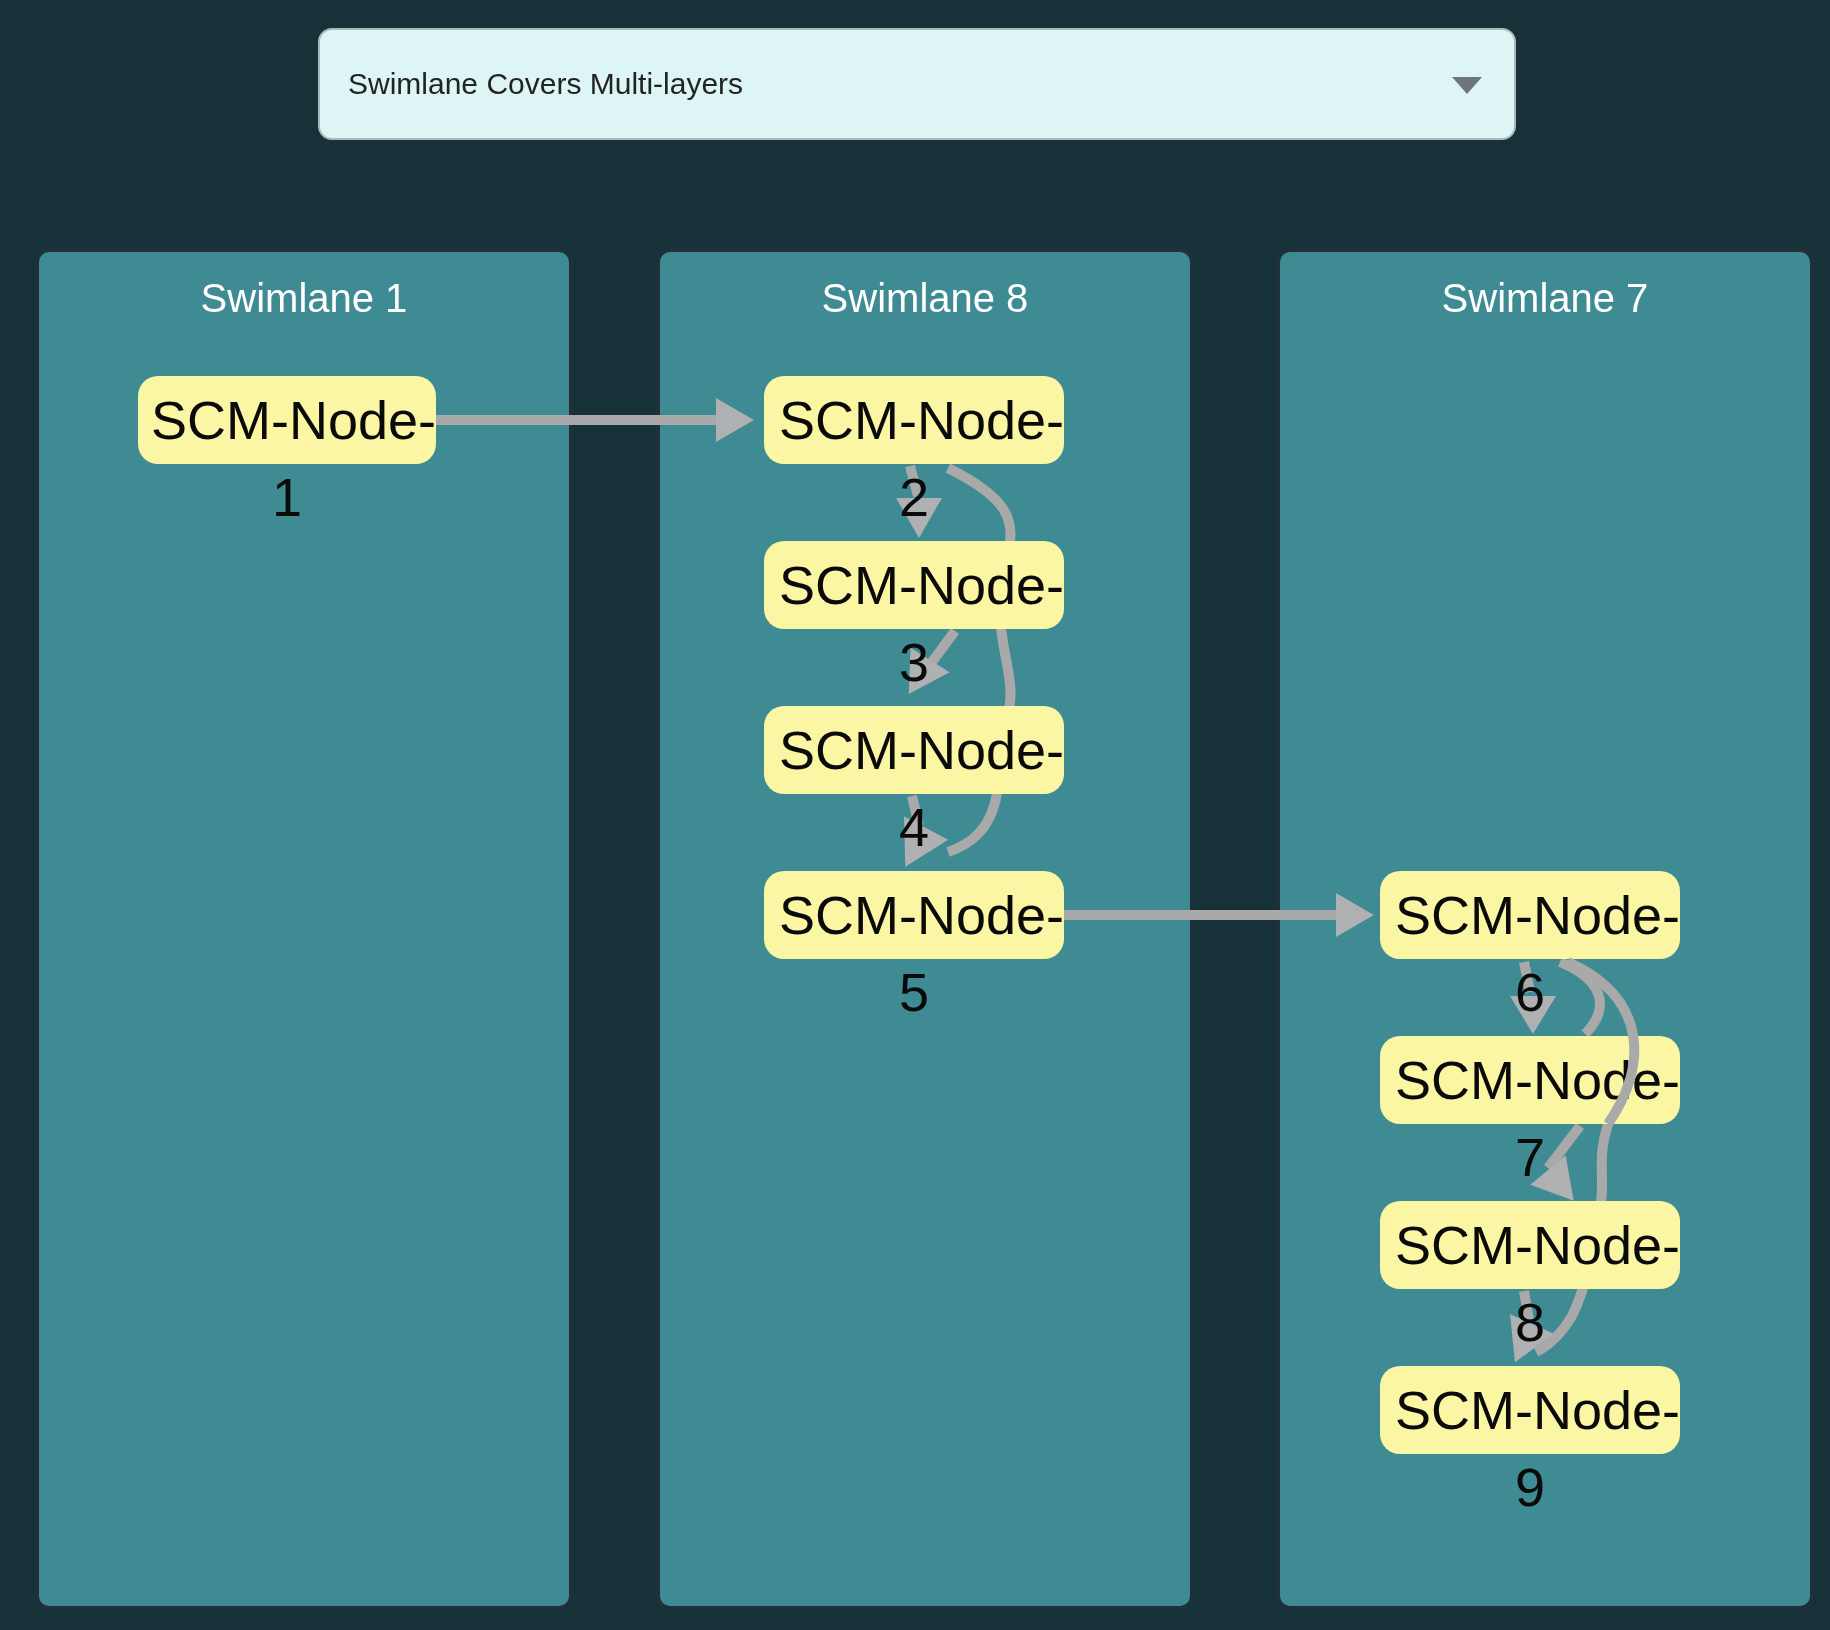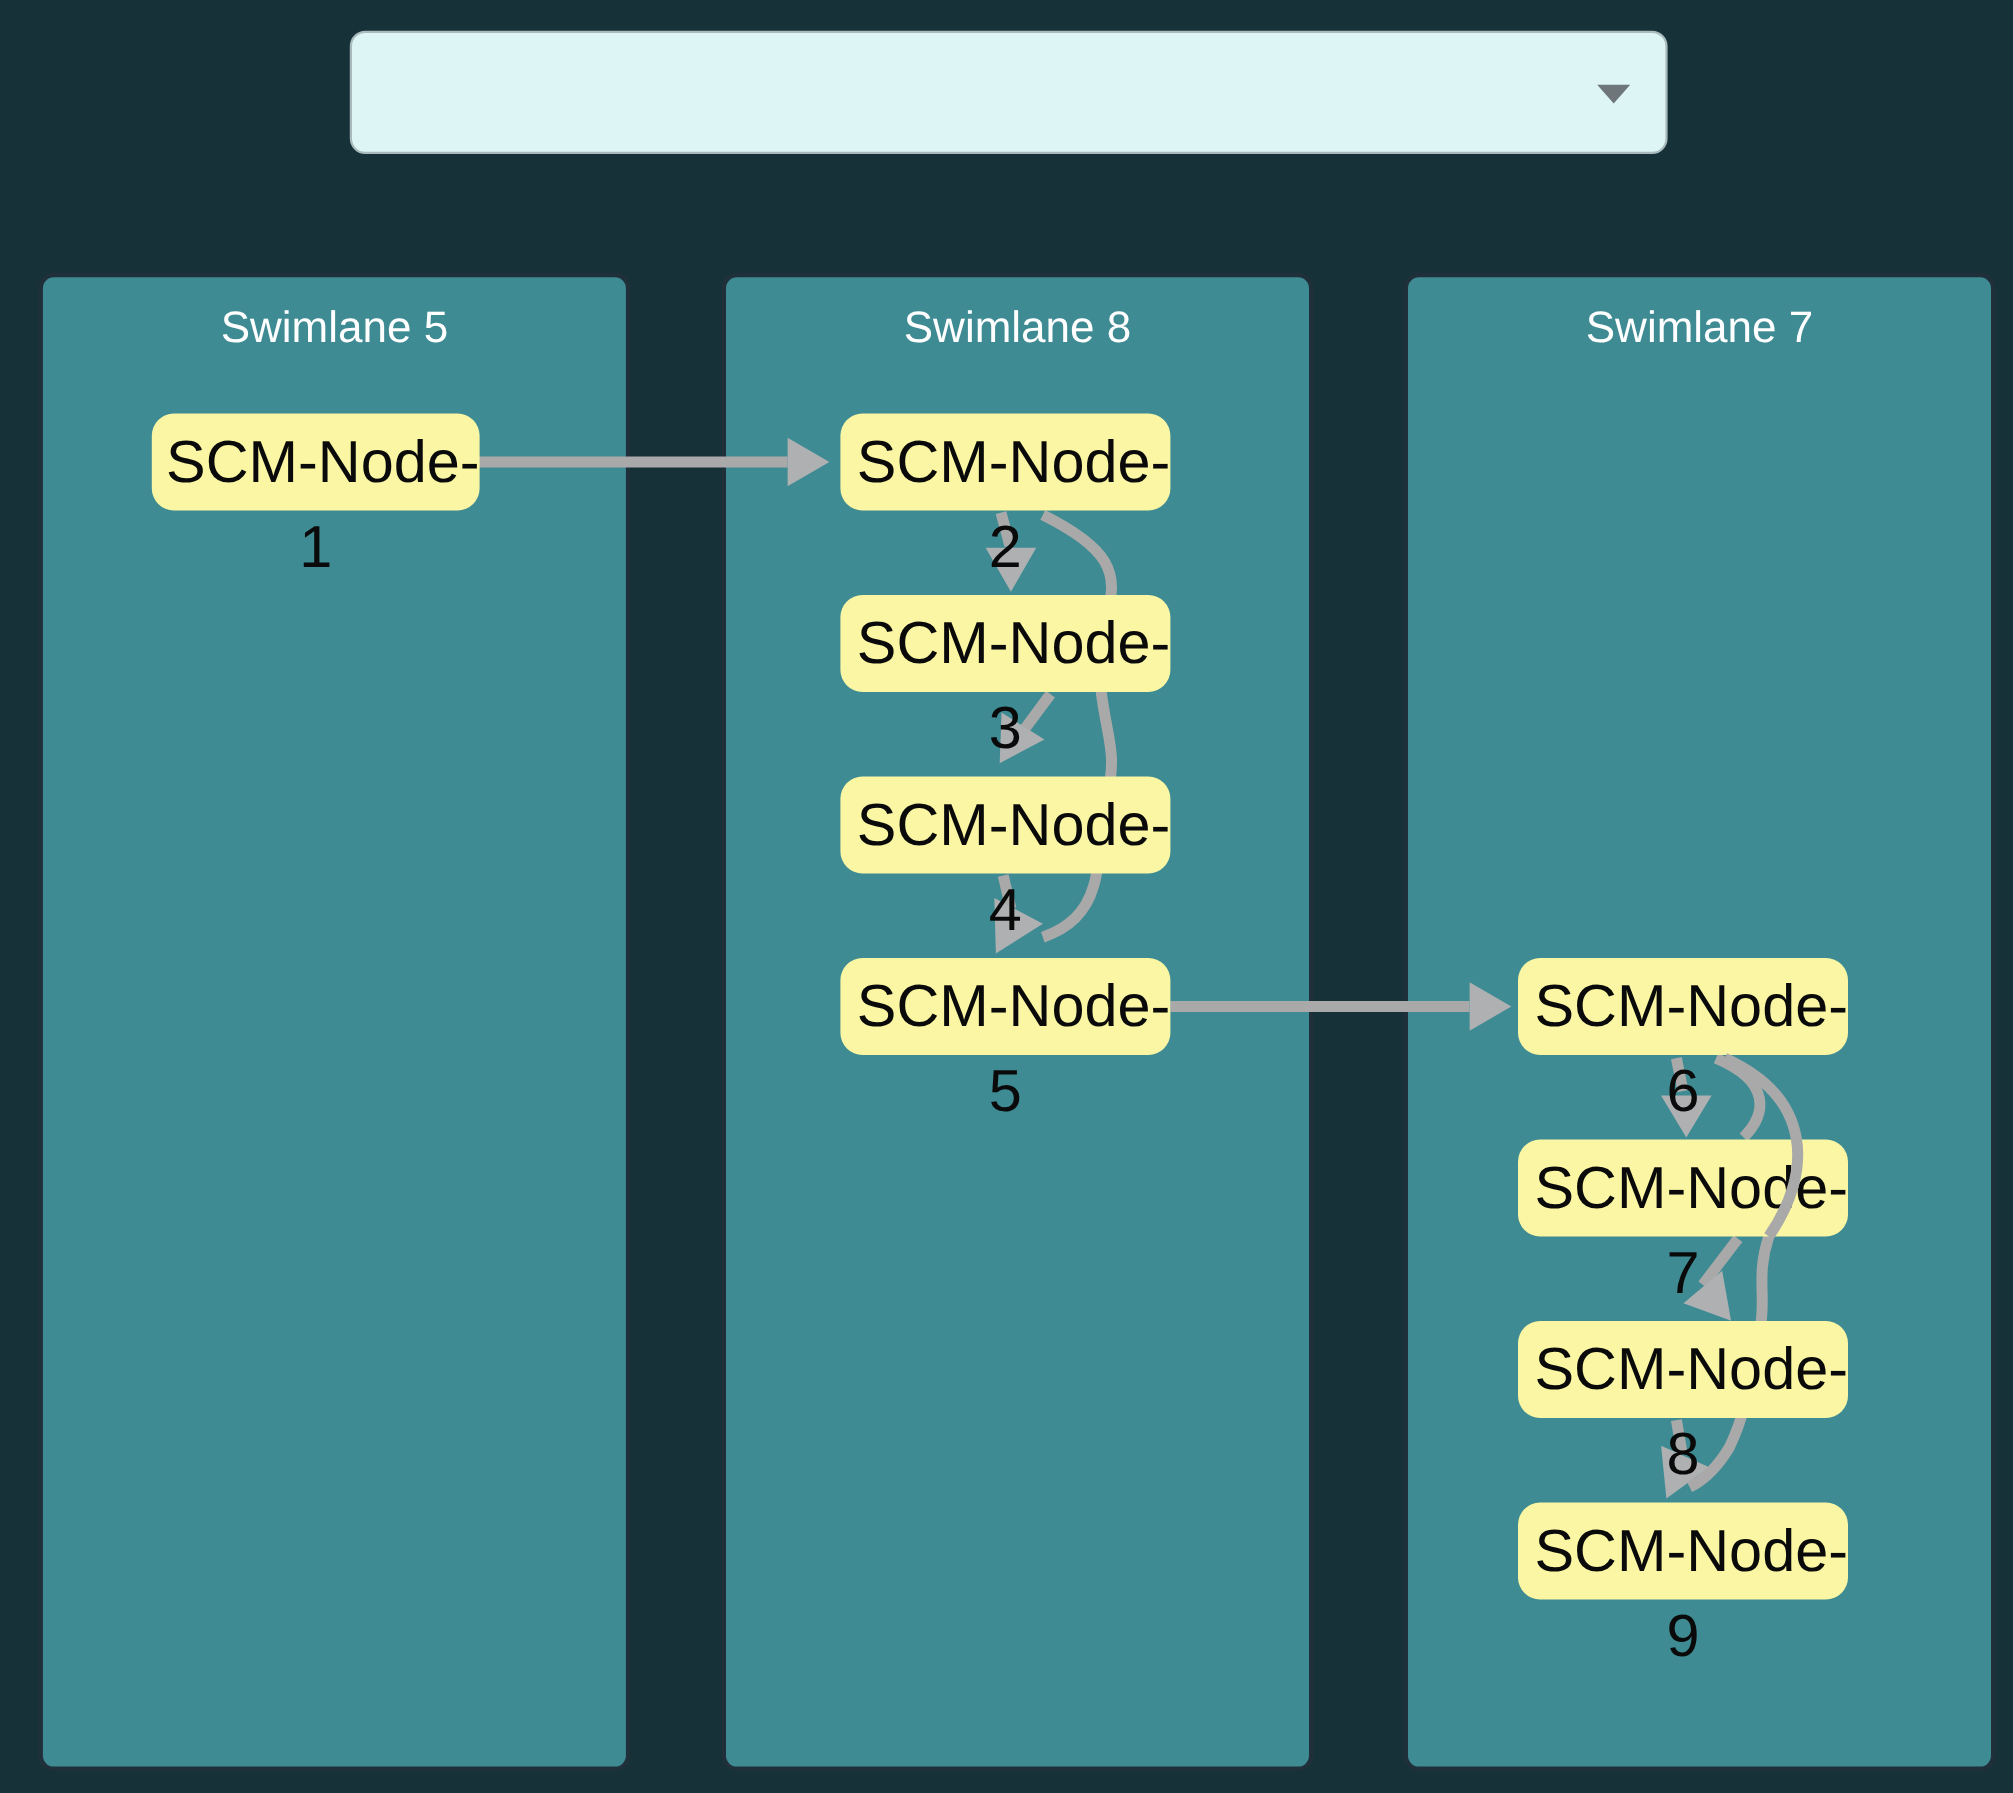--- a/index.html
+++ b/index.html
@@ -123,6 +123,7 @@
 <body>
 
 <div class="dropdown">
+  <span class="dropdown-value">Swimlane Covers Multi-layers</span>
   <span class="caret"></span>
 </div>
 

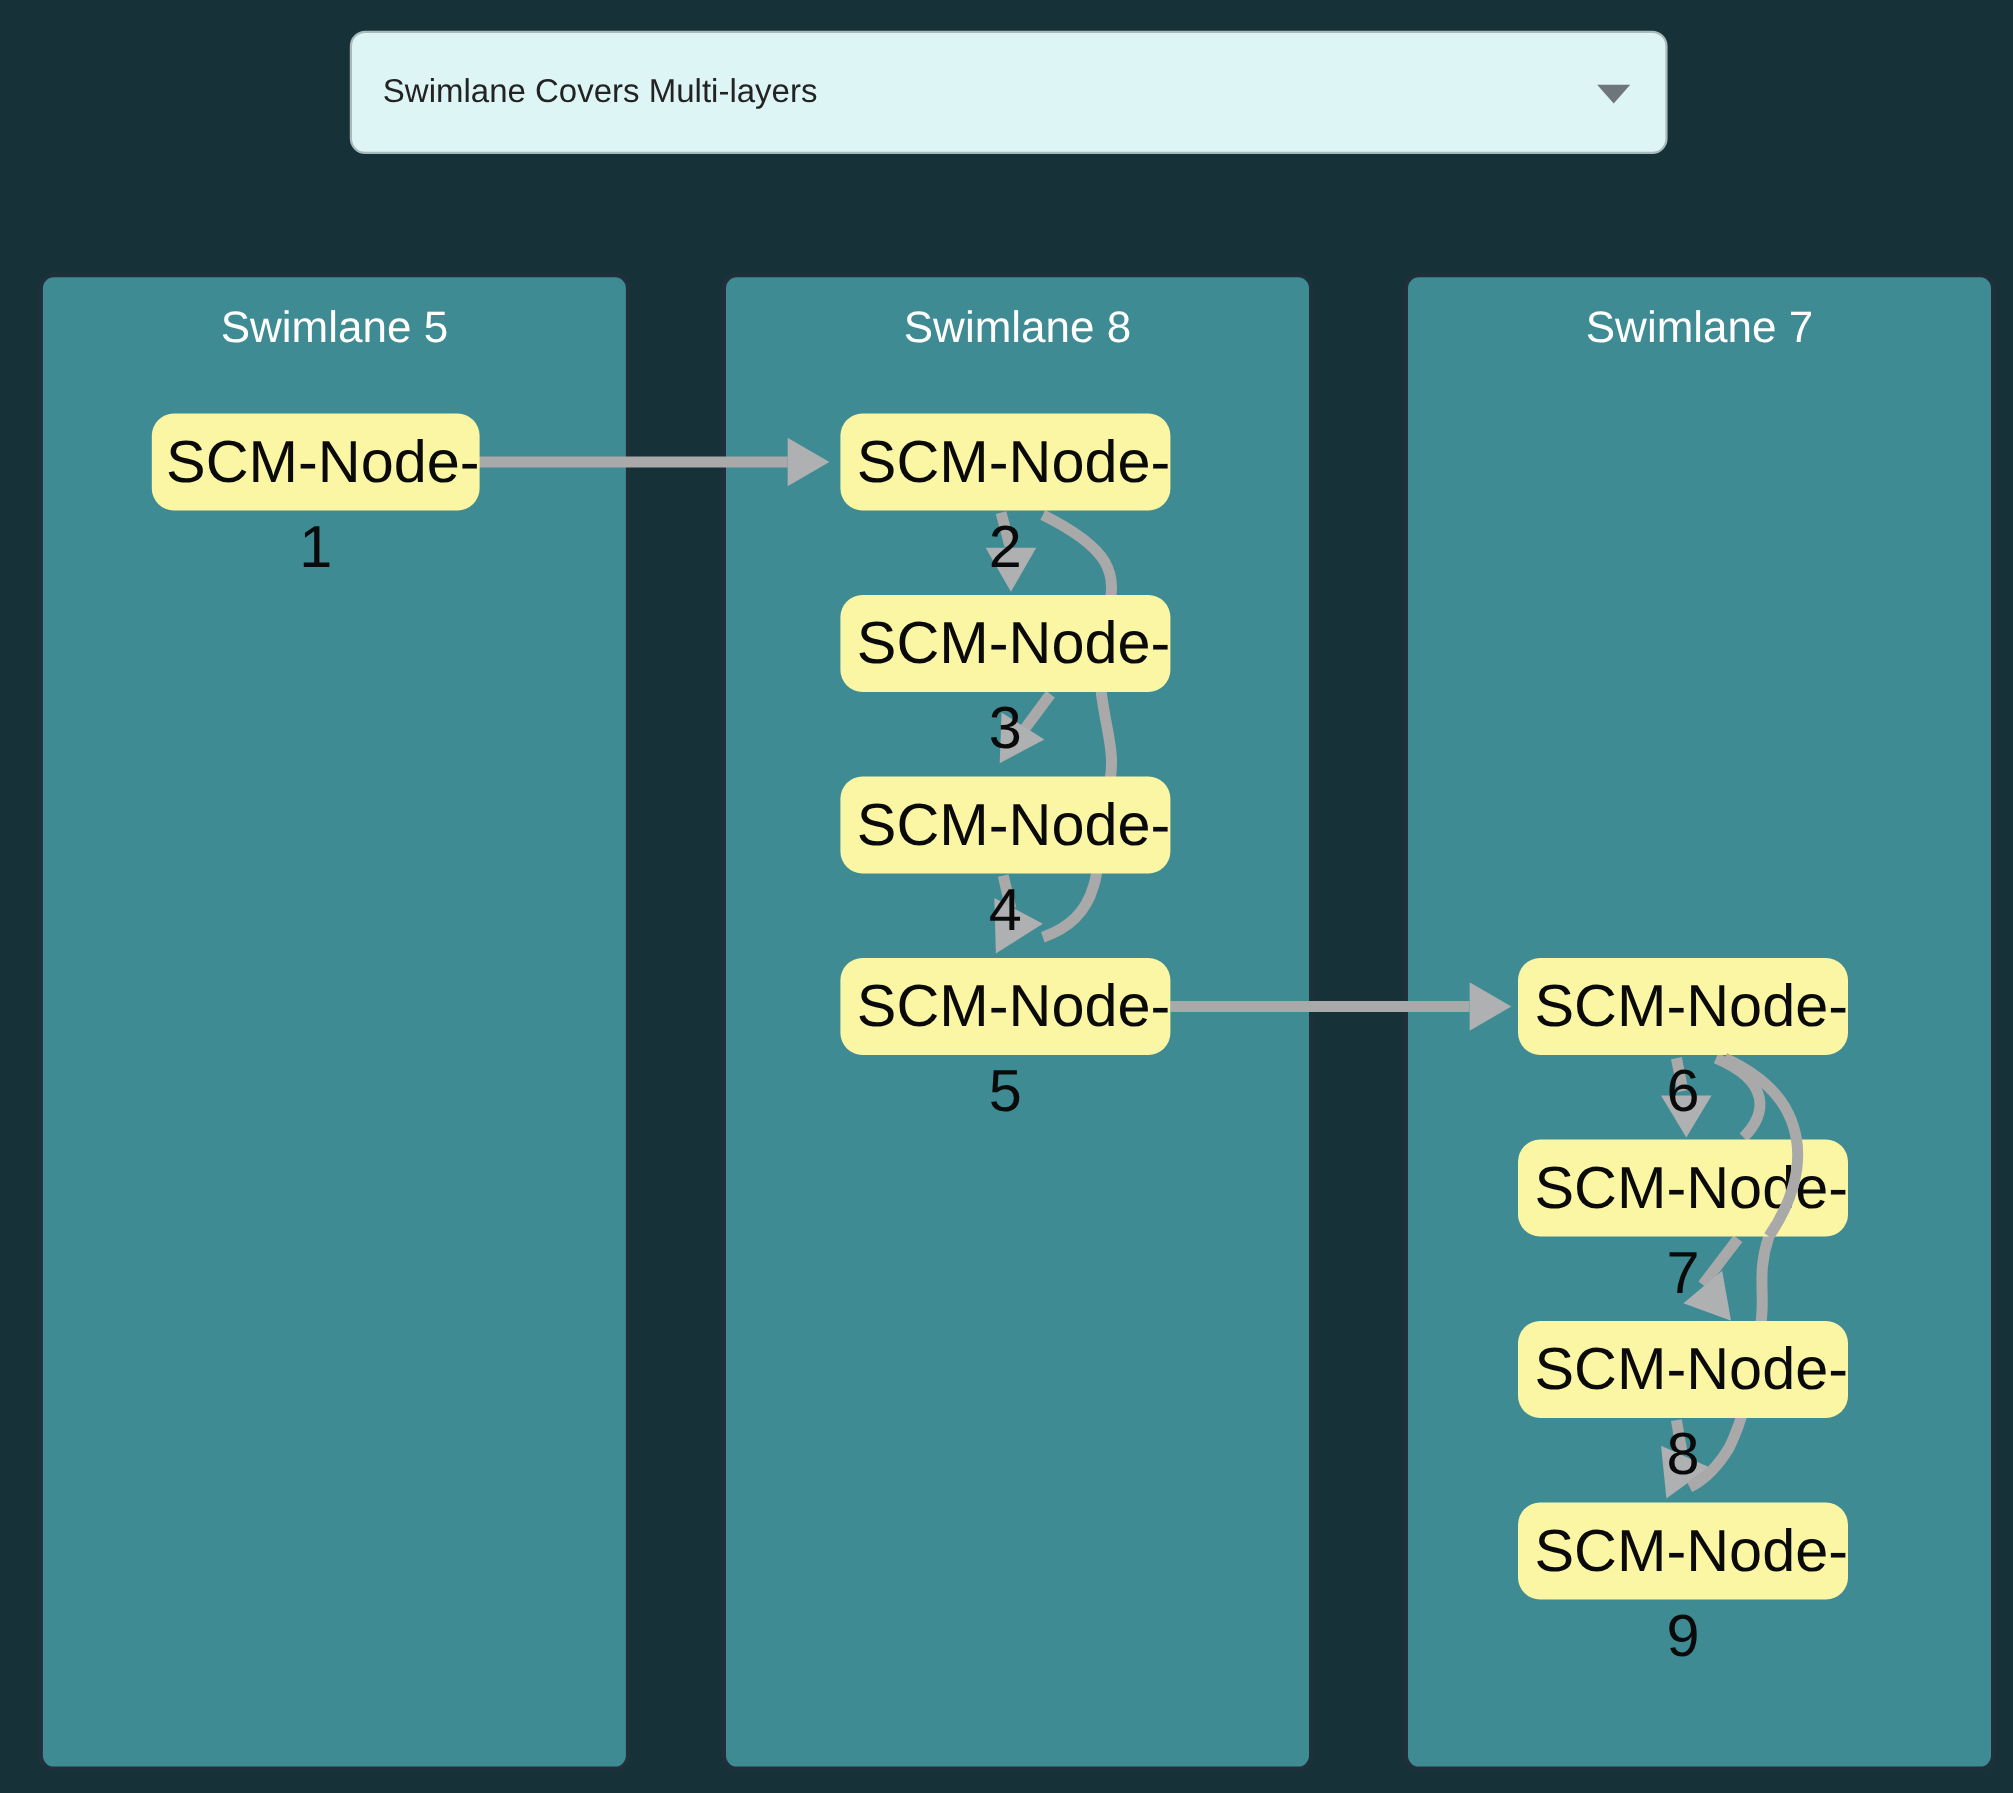--- a/index.html
+++ b/index.html
@@ -128,7 +128,7 @@
 </div>
 
 <div class="lane lane1">
-  <div class="lane-title">Swimlane 5</div>
+  <div class="lane-title">Swimlane 1</div>
 </div>
 <div class="lane lane2">
   <div class="lane-title">Swimlane 8</div>

